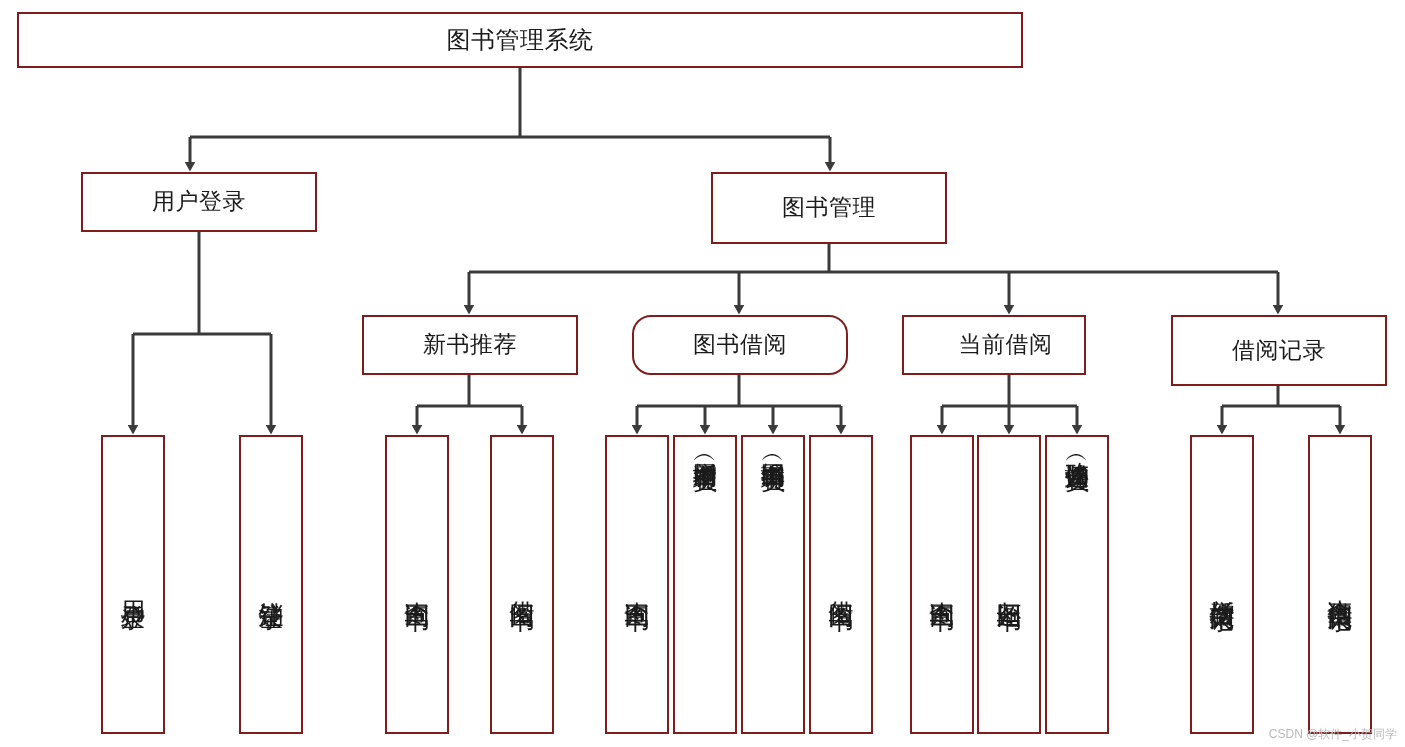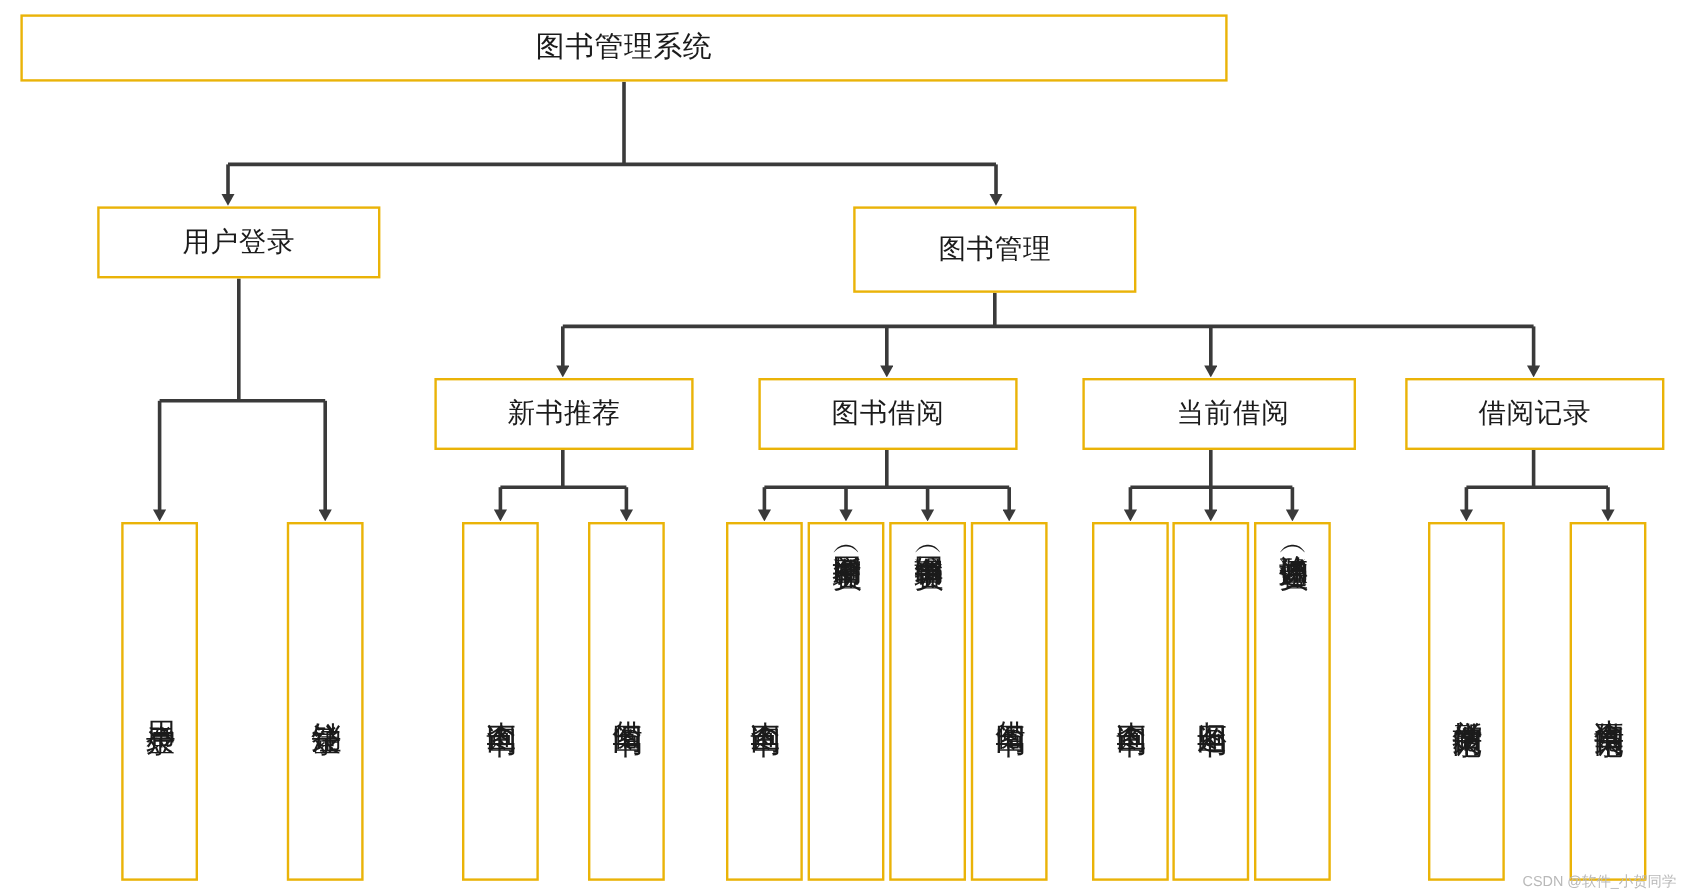--- a/index.html
+++ b/index.html
@@ -29,7 +29,7 @@
     position: absolute;
     box-sizing: border-box;
     background: #ffffff;
-    border: 2px solid #eab308;
+    border: 2px solid #7f1d1d;
     display: flex;
     align-items: center;
     justify-content: center;

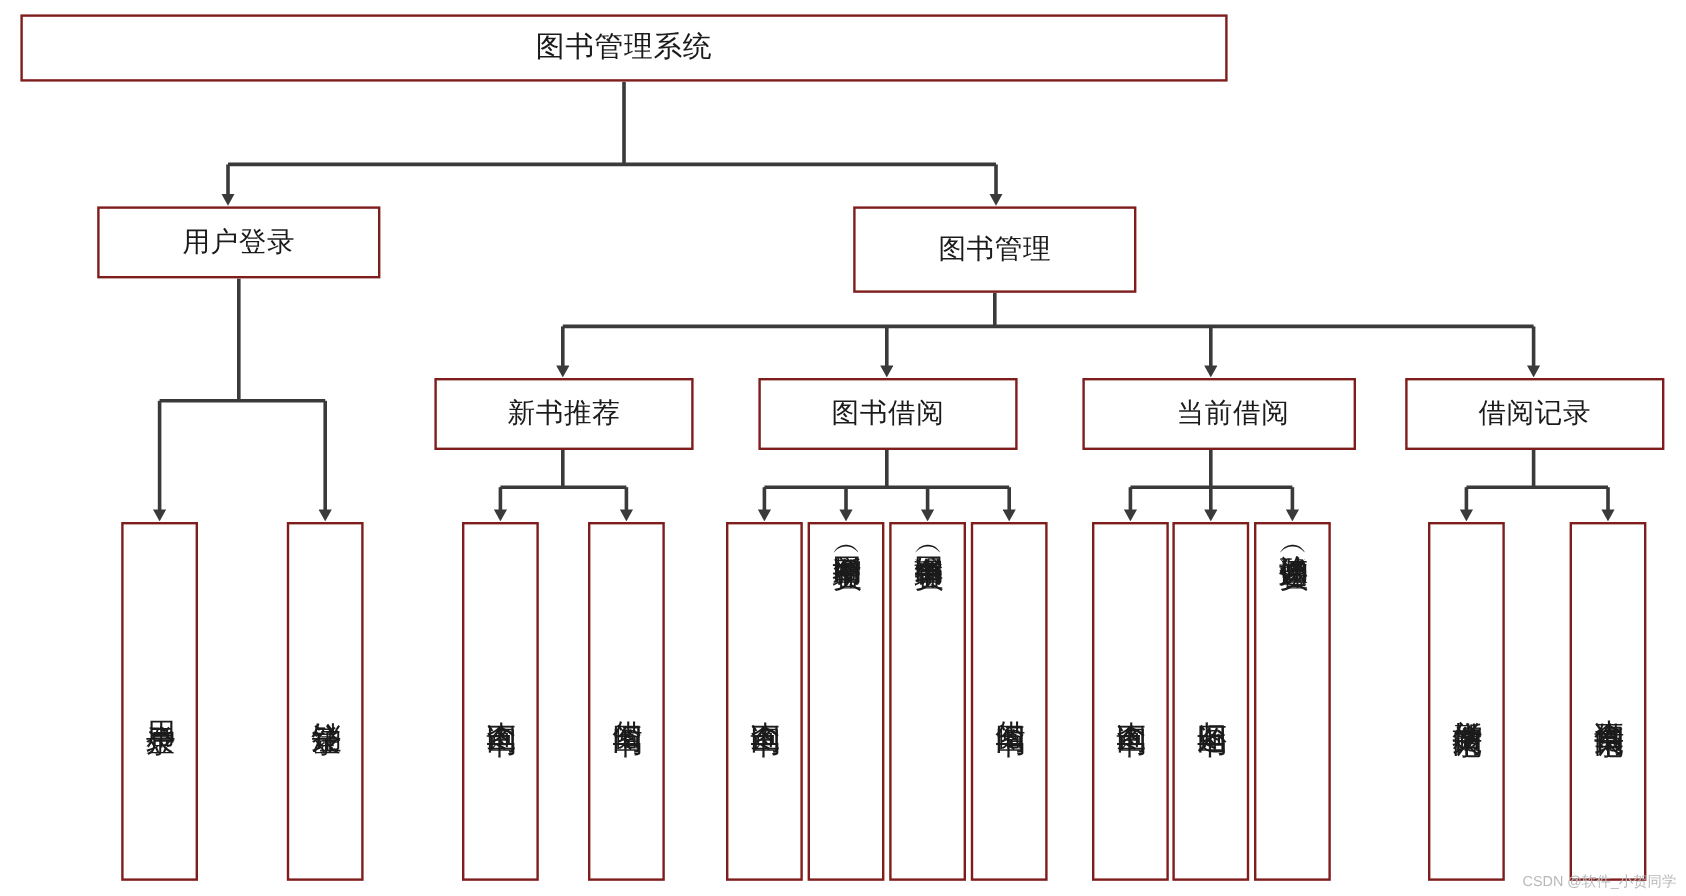--- a/index.html
+++ b/index.html
@@ -154,7 +154,7 @@
   <div class="node horiz" style="left:362px; top:315px; width:216px; height:60px;">
     <span class="lbl">新书推荐</span>
   </div>
-  <div class="node horiz" style="left:632px; top:315px; width:216px; height:60px;">
+  <div class="node horiz" style="left:632px; top:315px; width:216px; height:60px;border-radius:19px;">
     <span class="lbl">图书借阅</span>
   </div>
   <div class="node horiz" style="left:902px; top:315px; width:228px; height:60px;padding-left:23px;">

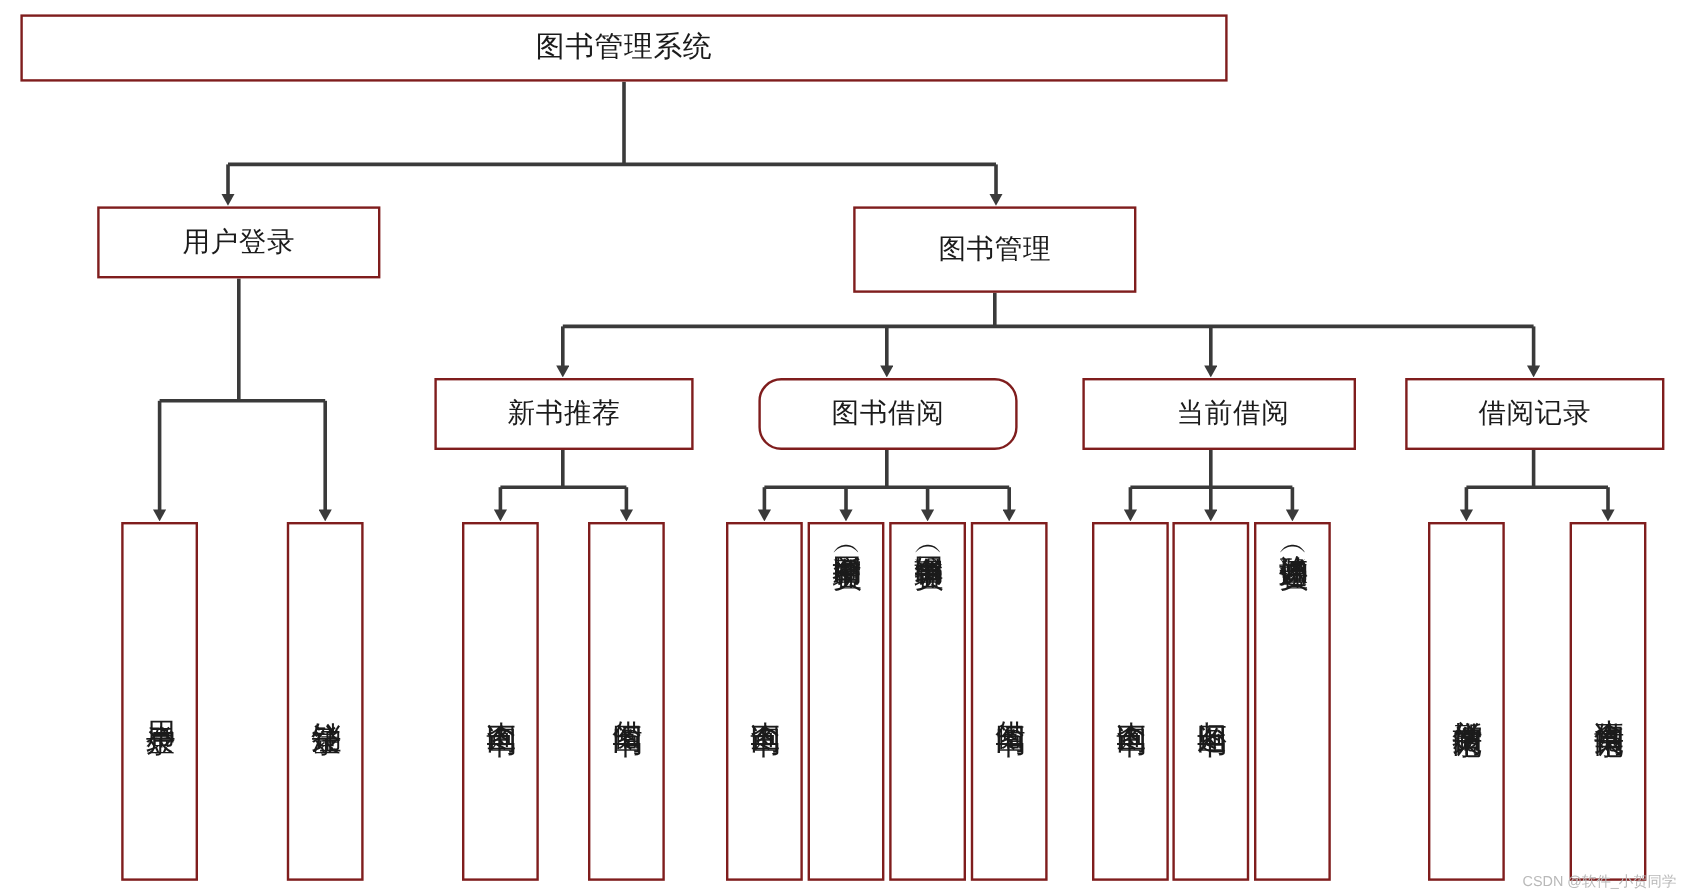--- a/index.html
+++ b/index.html
@@ -157,7 +157,7 @@
   <div class="node horiz" style="left:632px; top:315px; width:216px; height:60px;border-radius:19px;">
     <span class="lbl">图书借阅</span>
   </div>
-  <div class="node horiz" style="left:902px; top:315px; width:228px; height:60px;padding-left:23px;">
+  <div class="node horiz" style="left:902px; top:315px; width:184px; height:60px;padding-left:23px;">
     <span class="lbl">当前借阅</span>
   </div>
   <div class="node horiz" style="left:1171px; top:315px; width:216px; height:60px;">

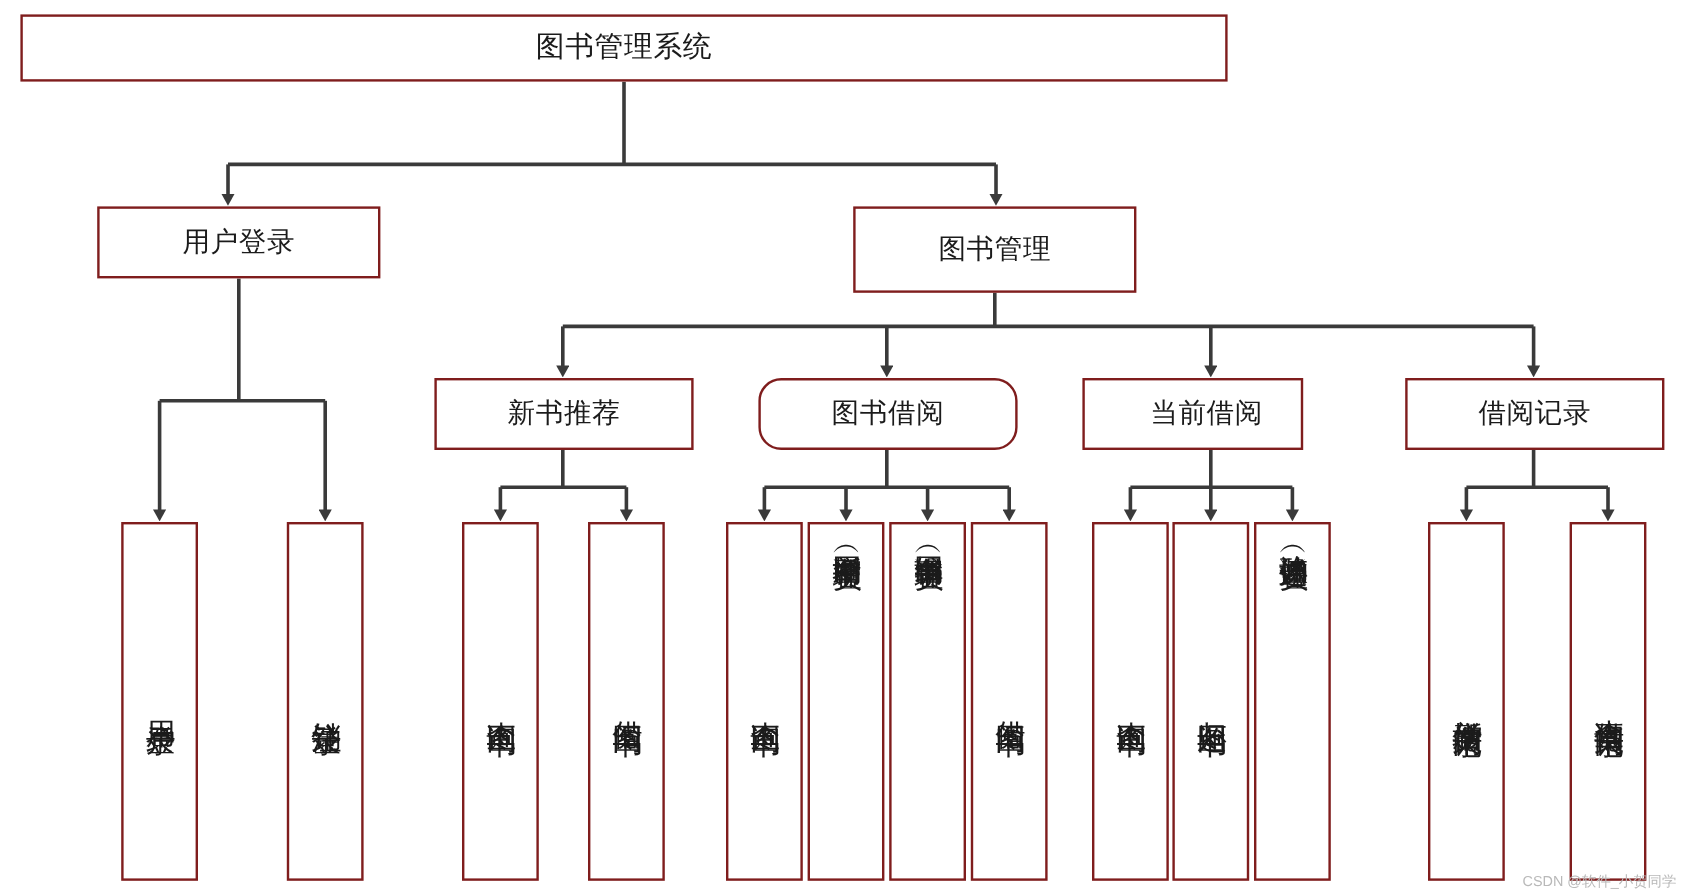--- a/index.html
+++ b/index.html
@@ -160,7 +160,7 @@
   <div class="node horiz" style="left:902px; top:315px; width:184px; height:60px;padding-left:23px;">
     <span class="lbl">当前借阅</span>
   </div>
-  <div class="node horiz" style="left:1171px; top:315px; width:216px; height:60px;">
+  <div class="node horiz" style="left:1171px; top:315px; width:216px; height:71px;">
     <span class="lbl">借阅记录</span>
   </div>
 

